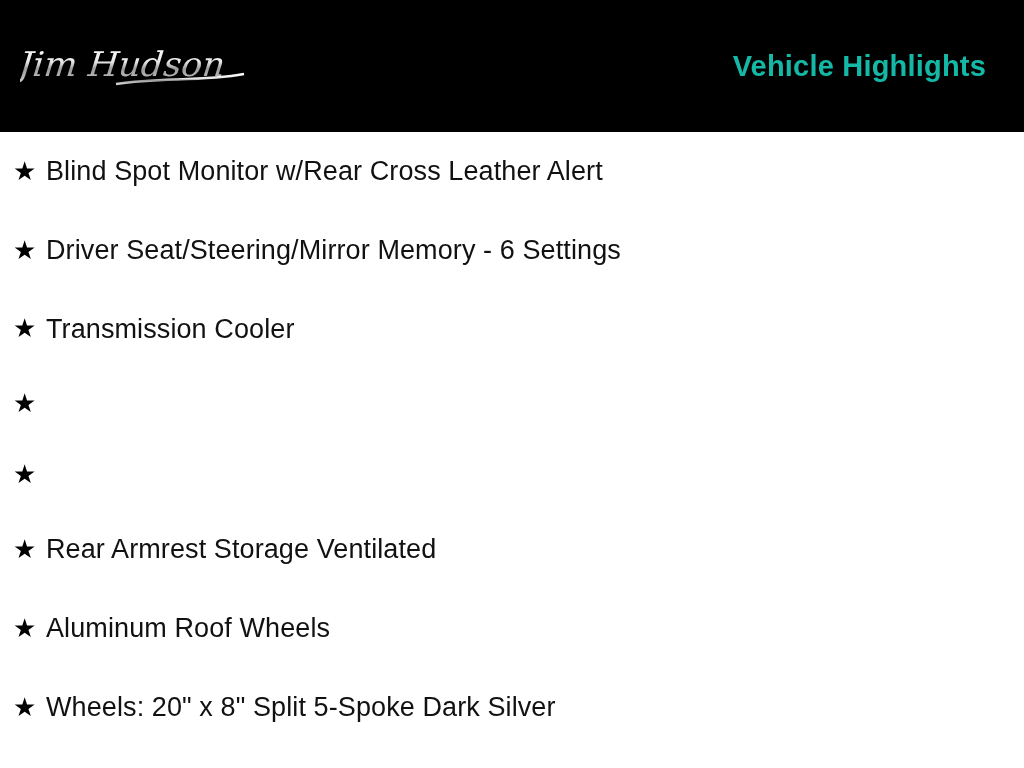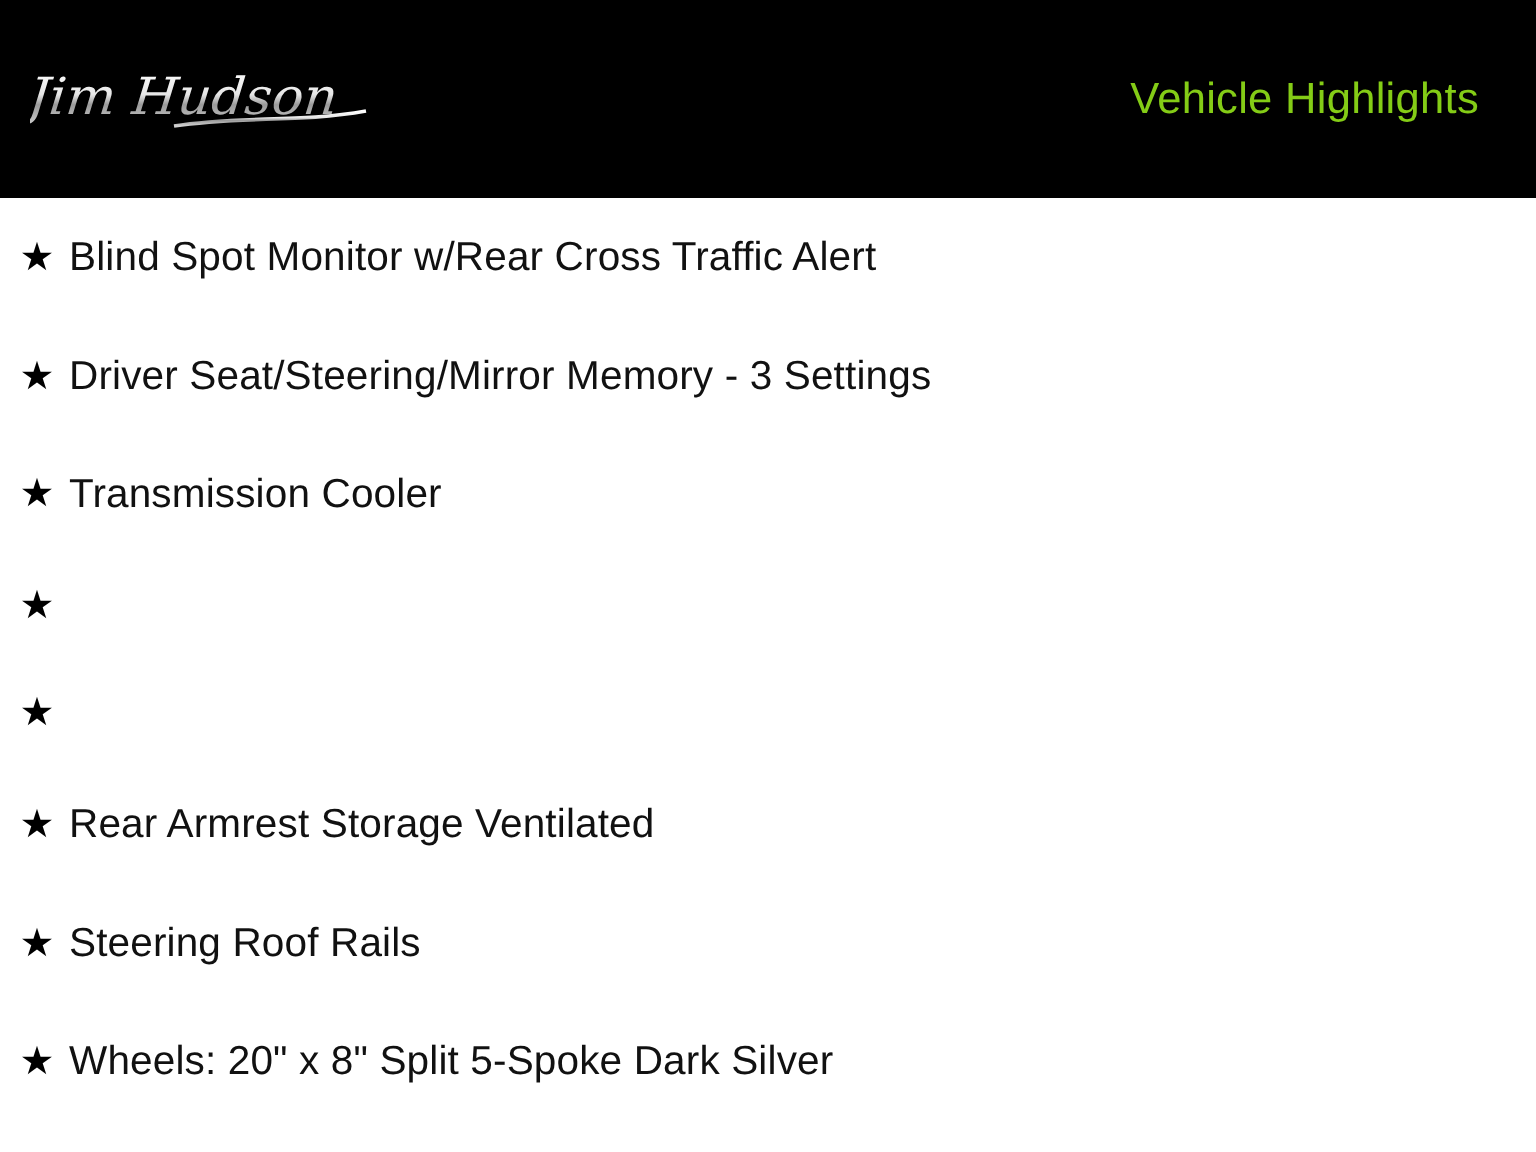--- a/index.html
+++ b/index.html
@@ -35,9 +35,9 @@
     align-items: center;
   }
   .header-title {
-    color: #84cc16;
+    color: #14b8a6;
     font-size: 29px;
-    font-weight: 400;
+    font-weight: 700;
     letter-spacing: 0.2px;
     white-space: nowrap;
   }

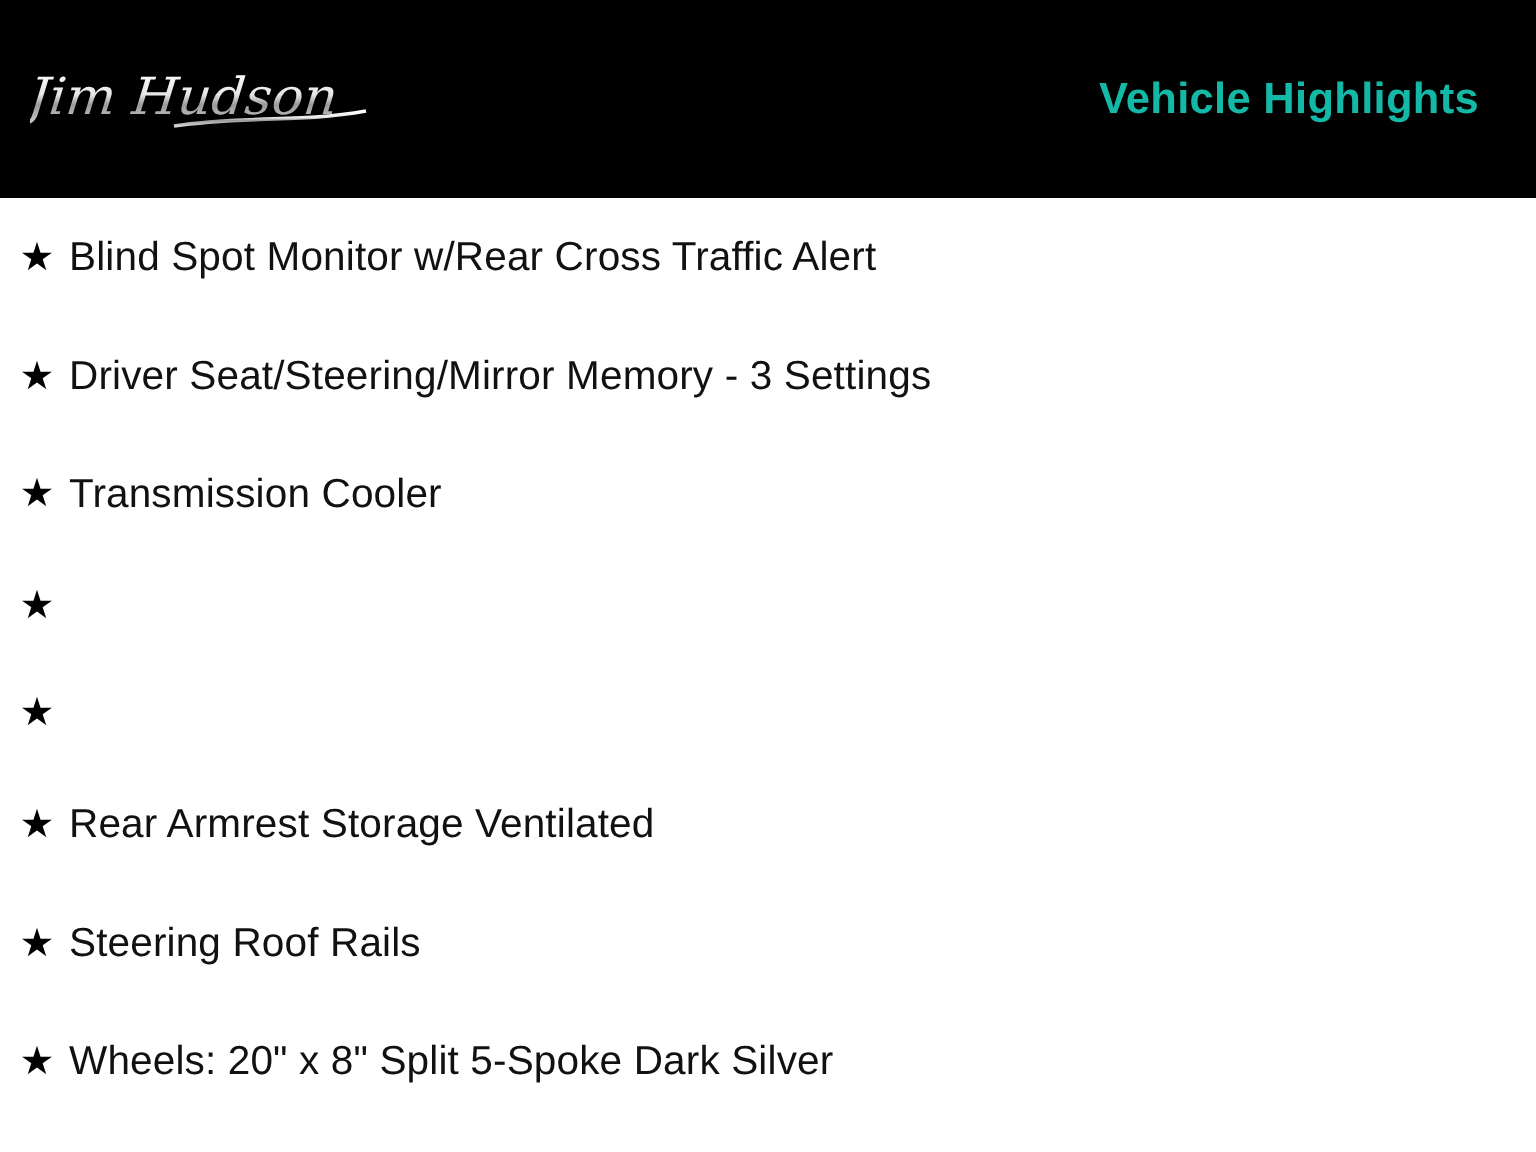--- a/index.html
+++ b/index.html
@@ -94,7 +94,7 @@
   <ul class="feature-list">
       <li class="feature-item">
         <span class="star">★</span>
-        <span class="feature-text">Blind Spot Monitor w/Rear Cross Traffic Alert</span>
+        <span class="feature-text">Blind Spot Monitor w/Rear Cross Leather Alert</span>
       </li>
       <li class="feature-item">
         <span class="star">★</span>

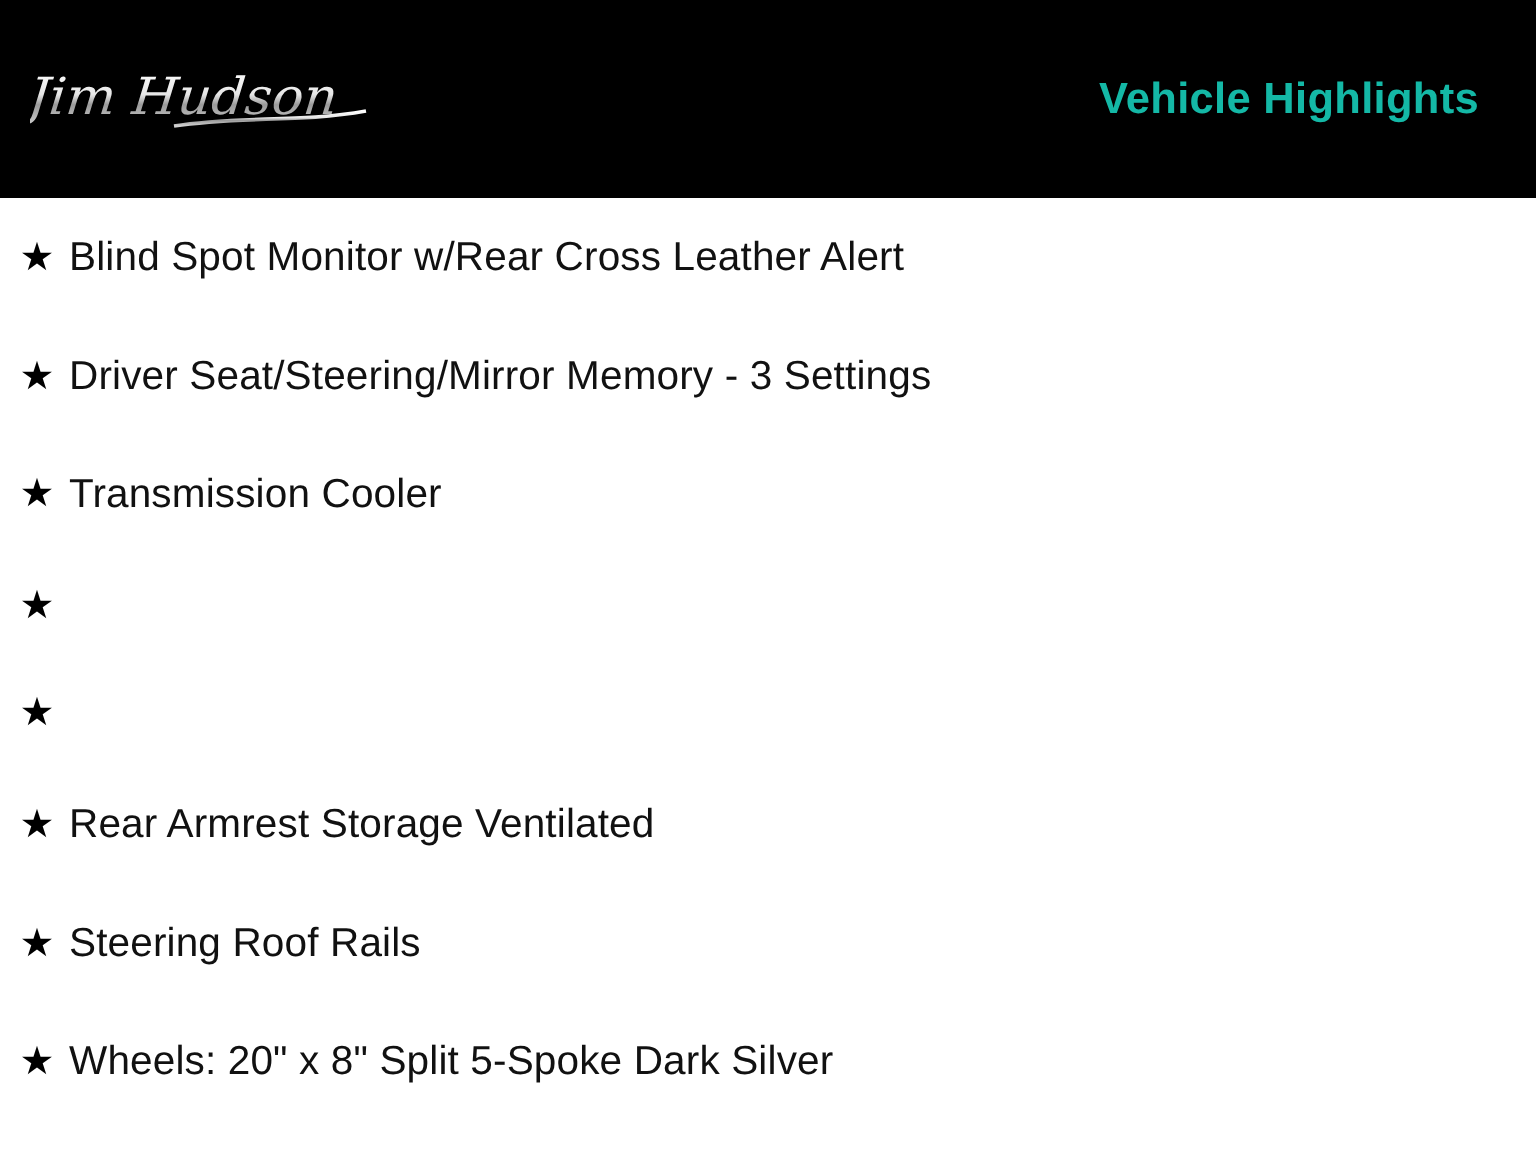--- a/index.html
+++ b/index.html
@@ -98,7 +98,7 @@
       </li>
       <li class="feature-item">
         <span class="star">★</span>
-        <span class="feature-text">Driver Seat/Steering/Mirror Memory - 3 Settings</span>
+        <span class="feature-text">Driver Seat/Steering/Mirror Memory - 6 Settings</span>
       </li>
       <li class="feature-item">
         <span class="star">★</span>

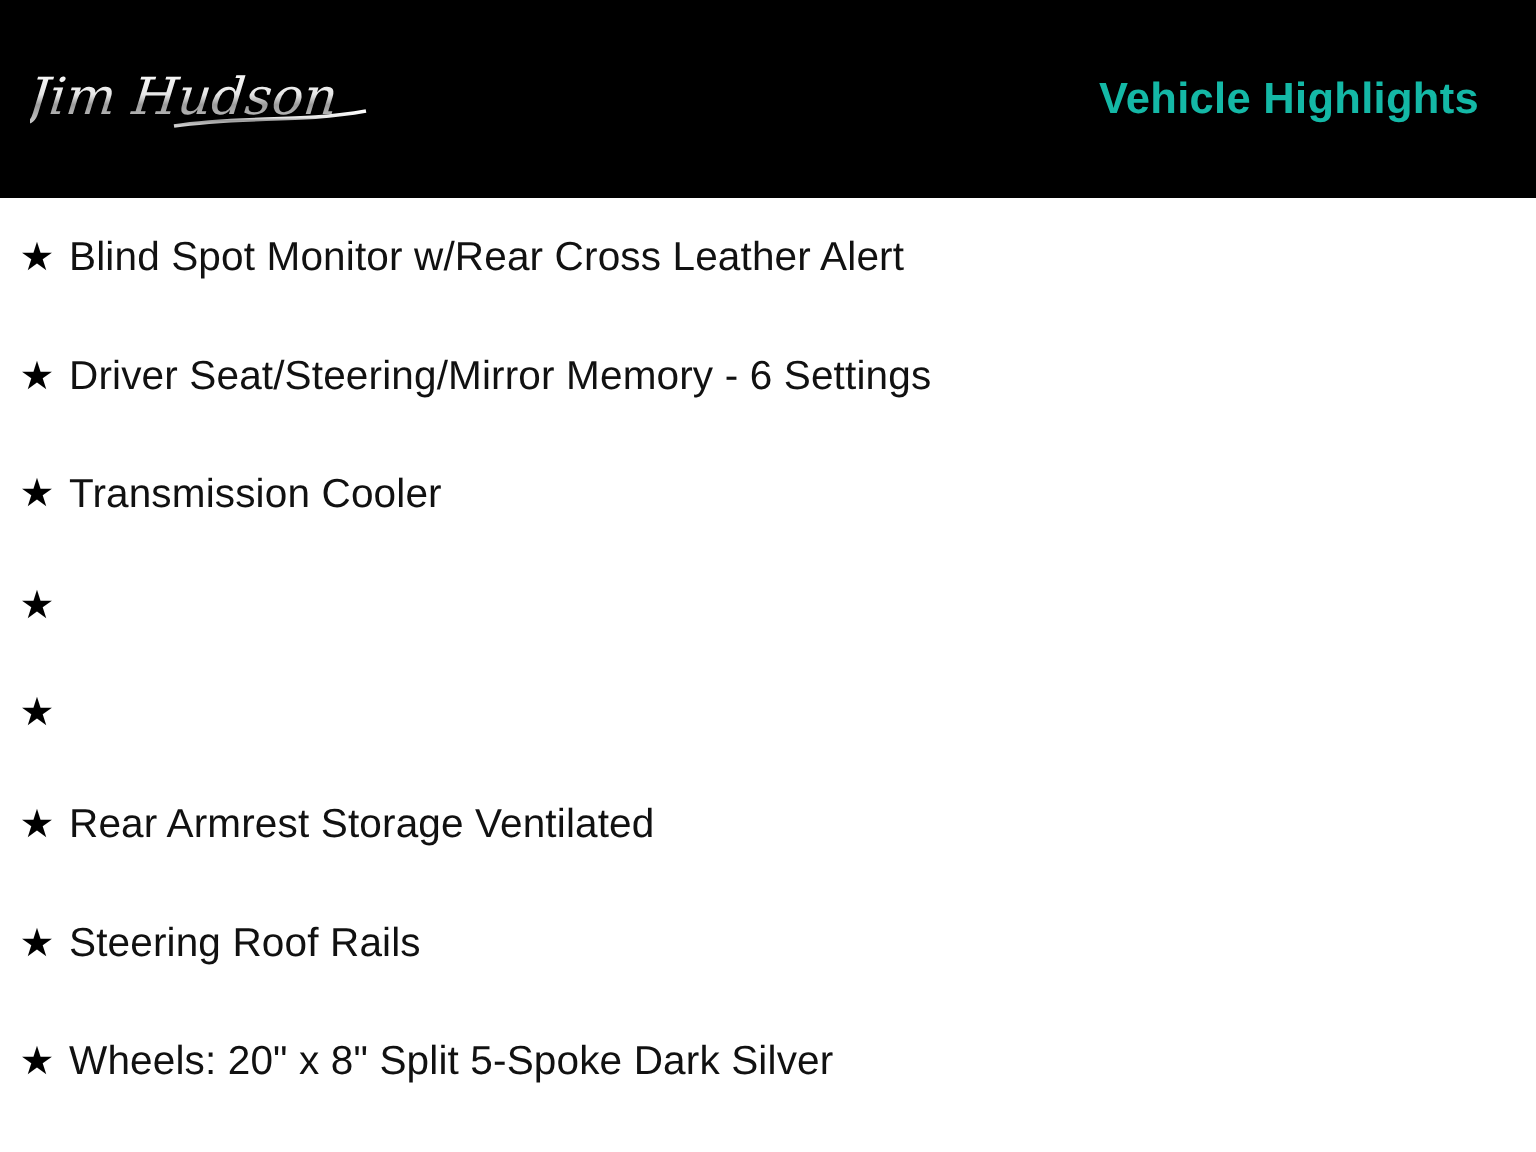--- a/index.html
+++ b/index.html
@@ -116,7 +116,7 @@
       </li>
       <li class="feature-item">
         <span class="star">★</span>
-        <span class="feature-text">Steering Roof Rails</span>
+        <span class="feature-text">Aluminum Roof Wheels</span>
       </li>
       <li class="feature-item">
         <span class="star">★</span>

